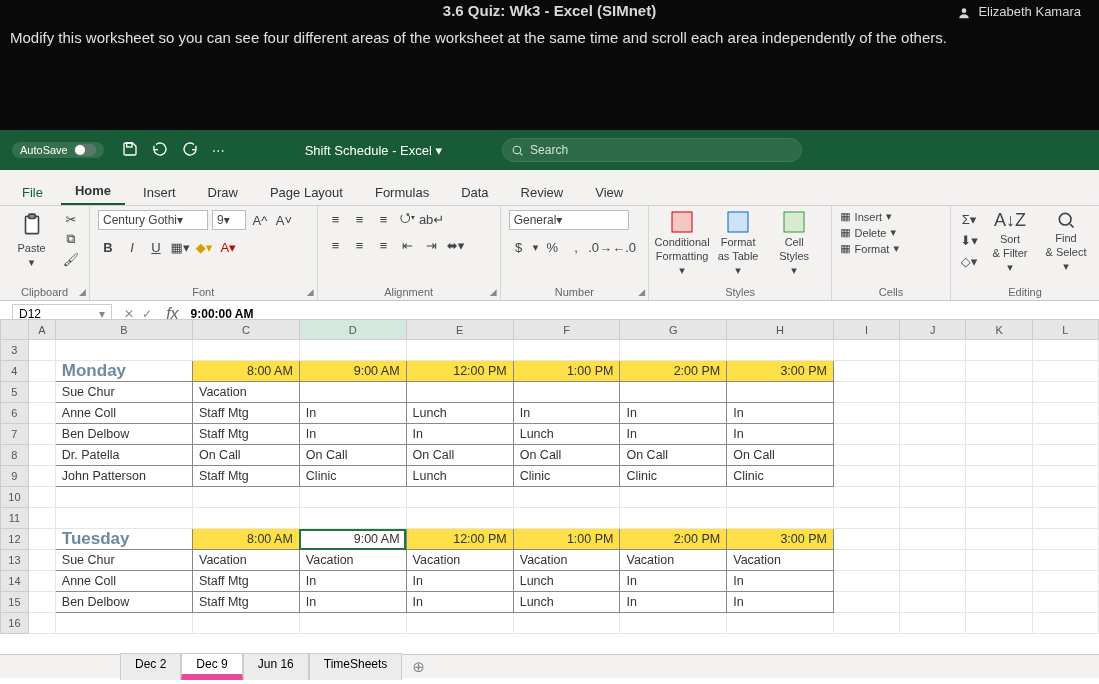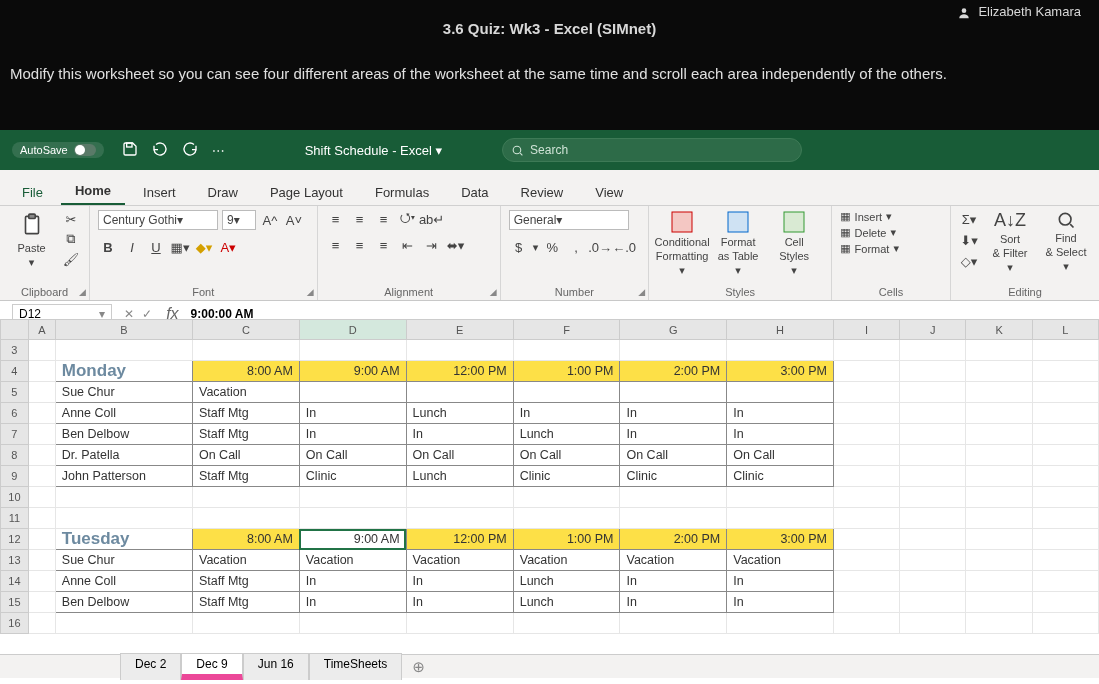--- a/index.html
+++ b/index.html
@@ -7,7 +7,7 @@
 
   
   .top-dark { background:#0a0a0a; color:#d8d8d8; padding:0 10px 20px 10px; height:130px; }
-  .quiz-bar { text-align:center; font-size:15px; padding:20px 0; font-weight:600;}
+  .quiz-bar { text-align:center; font-size:15px; padding:2px 0; font-weight:600;}
   .user-corner { position:absolute; top:4px; right:18px; font-size:13px; }
   .user-corner svg { vertical-align:middle; margin-right:4px; }
   .instruction { font-size:15px; padding:8px 0 0 0; color:#e0e0e0; }

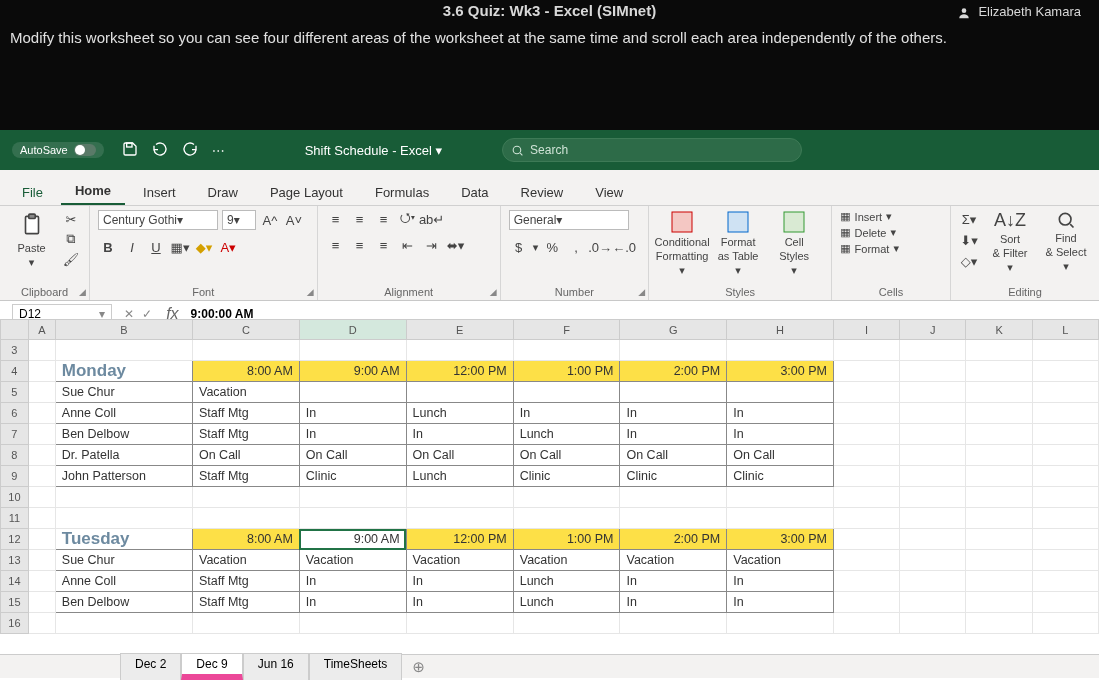--- a/index.html
+++ b/index.html
@@ -156,7 +156,7 @@
     <div class="group" style="width:230px">
       <div class="group-body stackv" style="width:100%">
         <div class="row">
-          <div class="fontbox" style="width:120px"><span>Century Gothi</span> ▾</div>
+          <div class="fontbox" style="width:110px"><span>Century Gothi</span> ▾</div>
           <div class="fontbox" style="width:34px"><span>9</span> ▾</div>
           <span class="mini">A^</span>
           <span class="mini">A˅</span>

